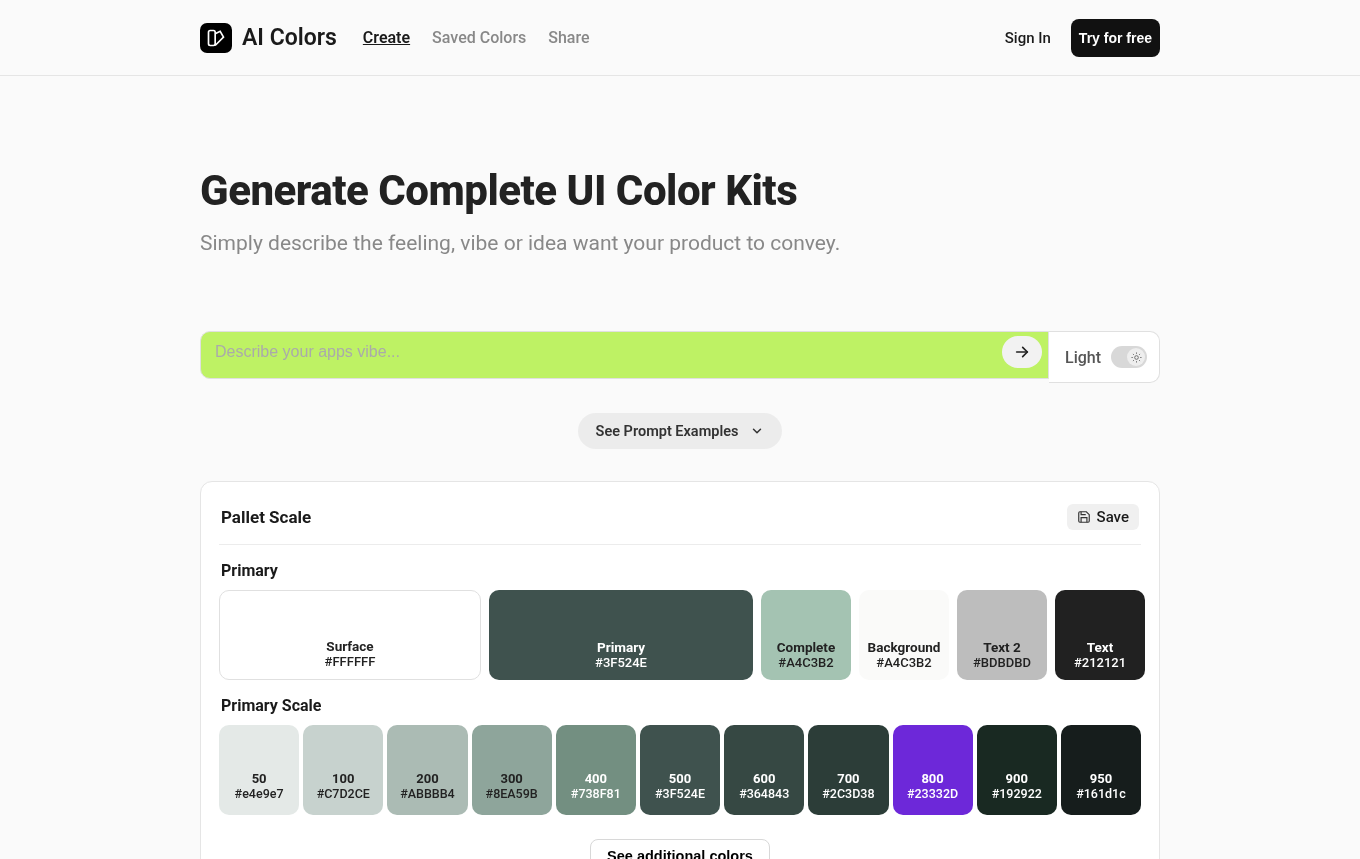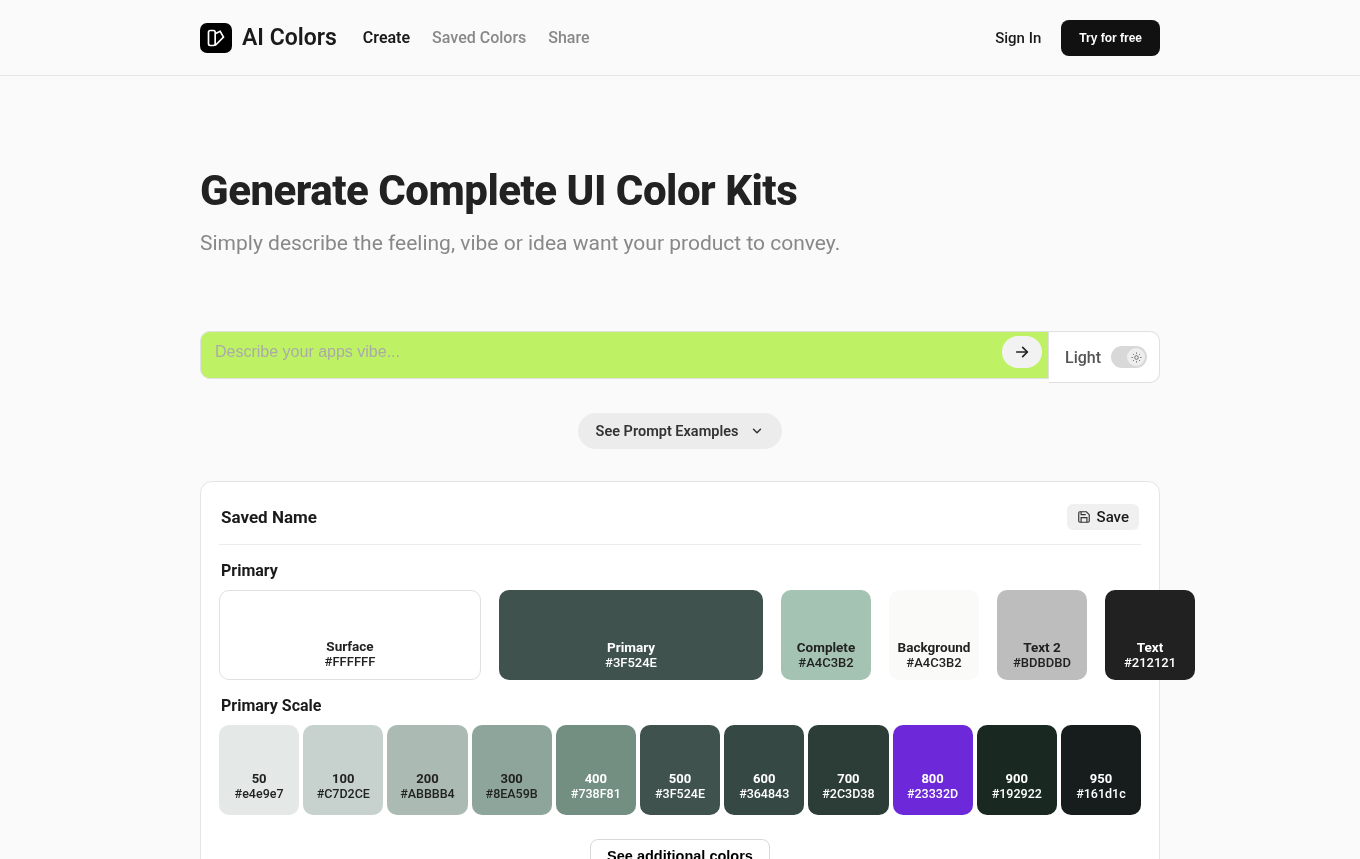--- a/index.html
+++ b/index.html
@@ -47,7 +47,7 @@
       font-weight: 500;
       cursor: pointer;
     }
-    .nav a.active { color: #1a1a1a; font-weight: 600; }
+    .nav a.active { color: #1a1a1a; font-weight: 600; text-decoration: underline; }
     .header-right {
       margin-left: auto;
       display: flex;

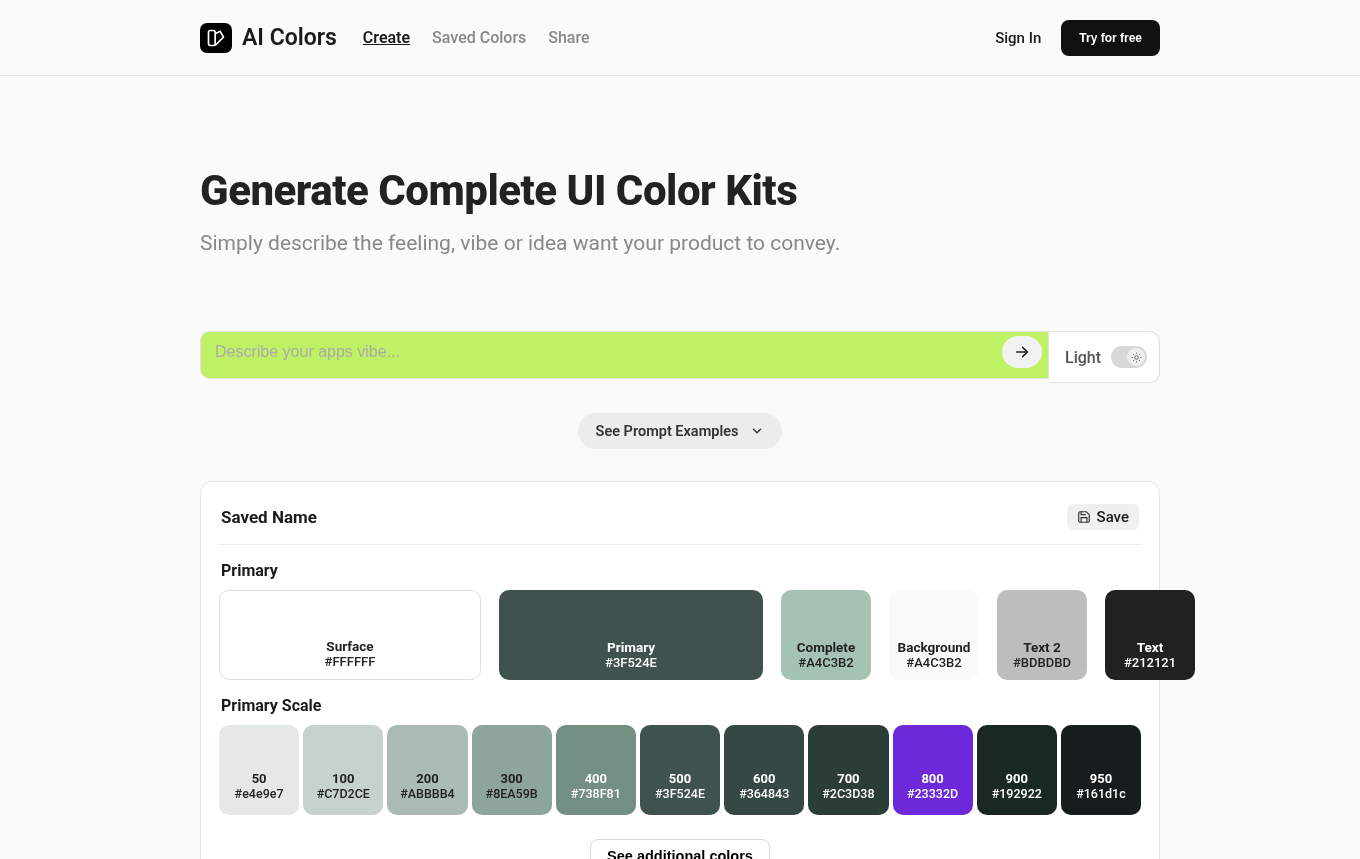--- a/index.html
+++ b/index.html
@@ -60,8 +60,8 @@
       color: #fff;
       border: none;
       border-radius: 8px;
-      padding: 11px 18px;
-      font-size: 12px;
+      padding: 11px 8px;
+      font-size: 14px;
       font-weight: 600;
       cursor: pointer;
     }

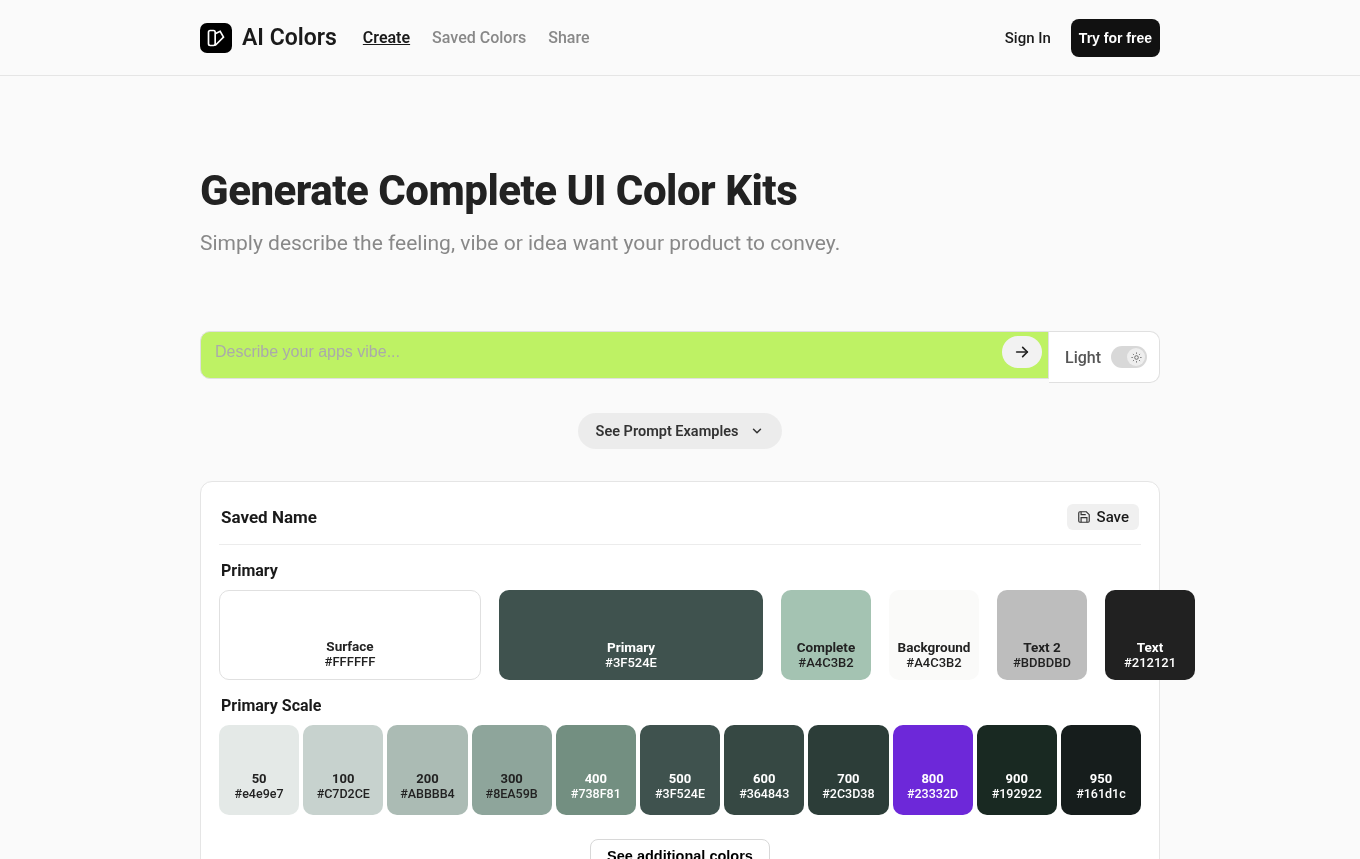--- a/index.html
+++ b/index.html
@@ -291,7 +291,7 @@
 
   <section class="card">
     <div class="card-top">
-      <span class="pallet-name">Saved Name</span>
+      <span class="pallet-name">Pallet Scale</span>
       <div class="save-pill">
         <svg width="14" height="14" viewBox="0 0 24 24" fill="none" stroke="#333" stroke-width="2">
           <path d="M19 21H5a2 2 0 0 1-2-2V5a2 2 0 0 1 2-2h11l5 5v11a2 2 0 0 1-2 2z"></path>

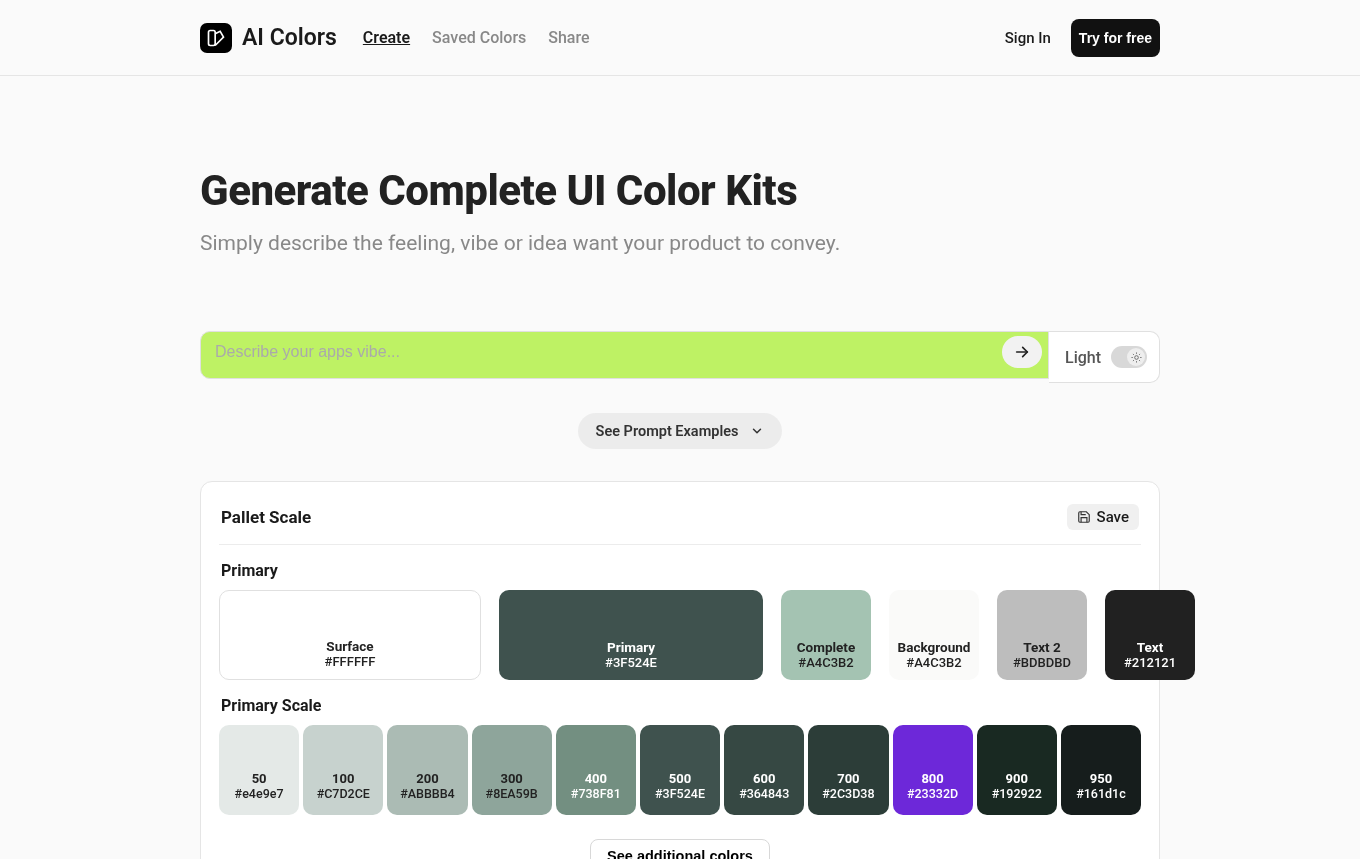--- a/index.html
+++ b/index.html
@@ -180,7 +180,7 @@
     }
     .save-pill span { font-size: 15px; font-weight: 500; }
     .section-label { font-size: 16px; font-weight: 700; margin: 16px 0 10px 2px; }
-    .primary-row { display: flex; gap: 18px; }
+    .primary-row { display: flex; gap: 8px; }
     .swatch {
       border-radius: 10px;
       height: 90px;

